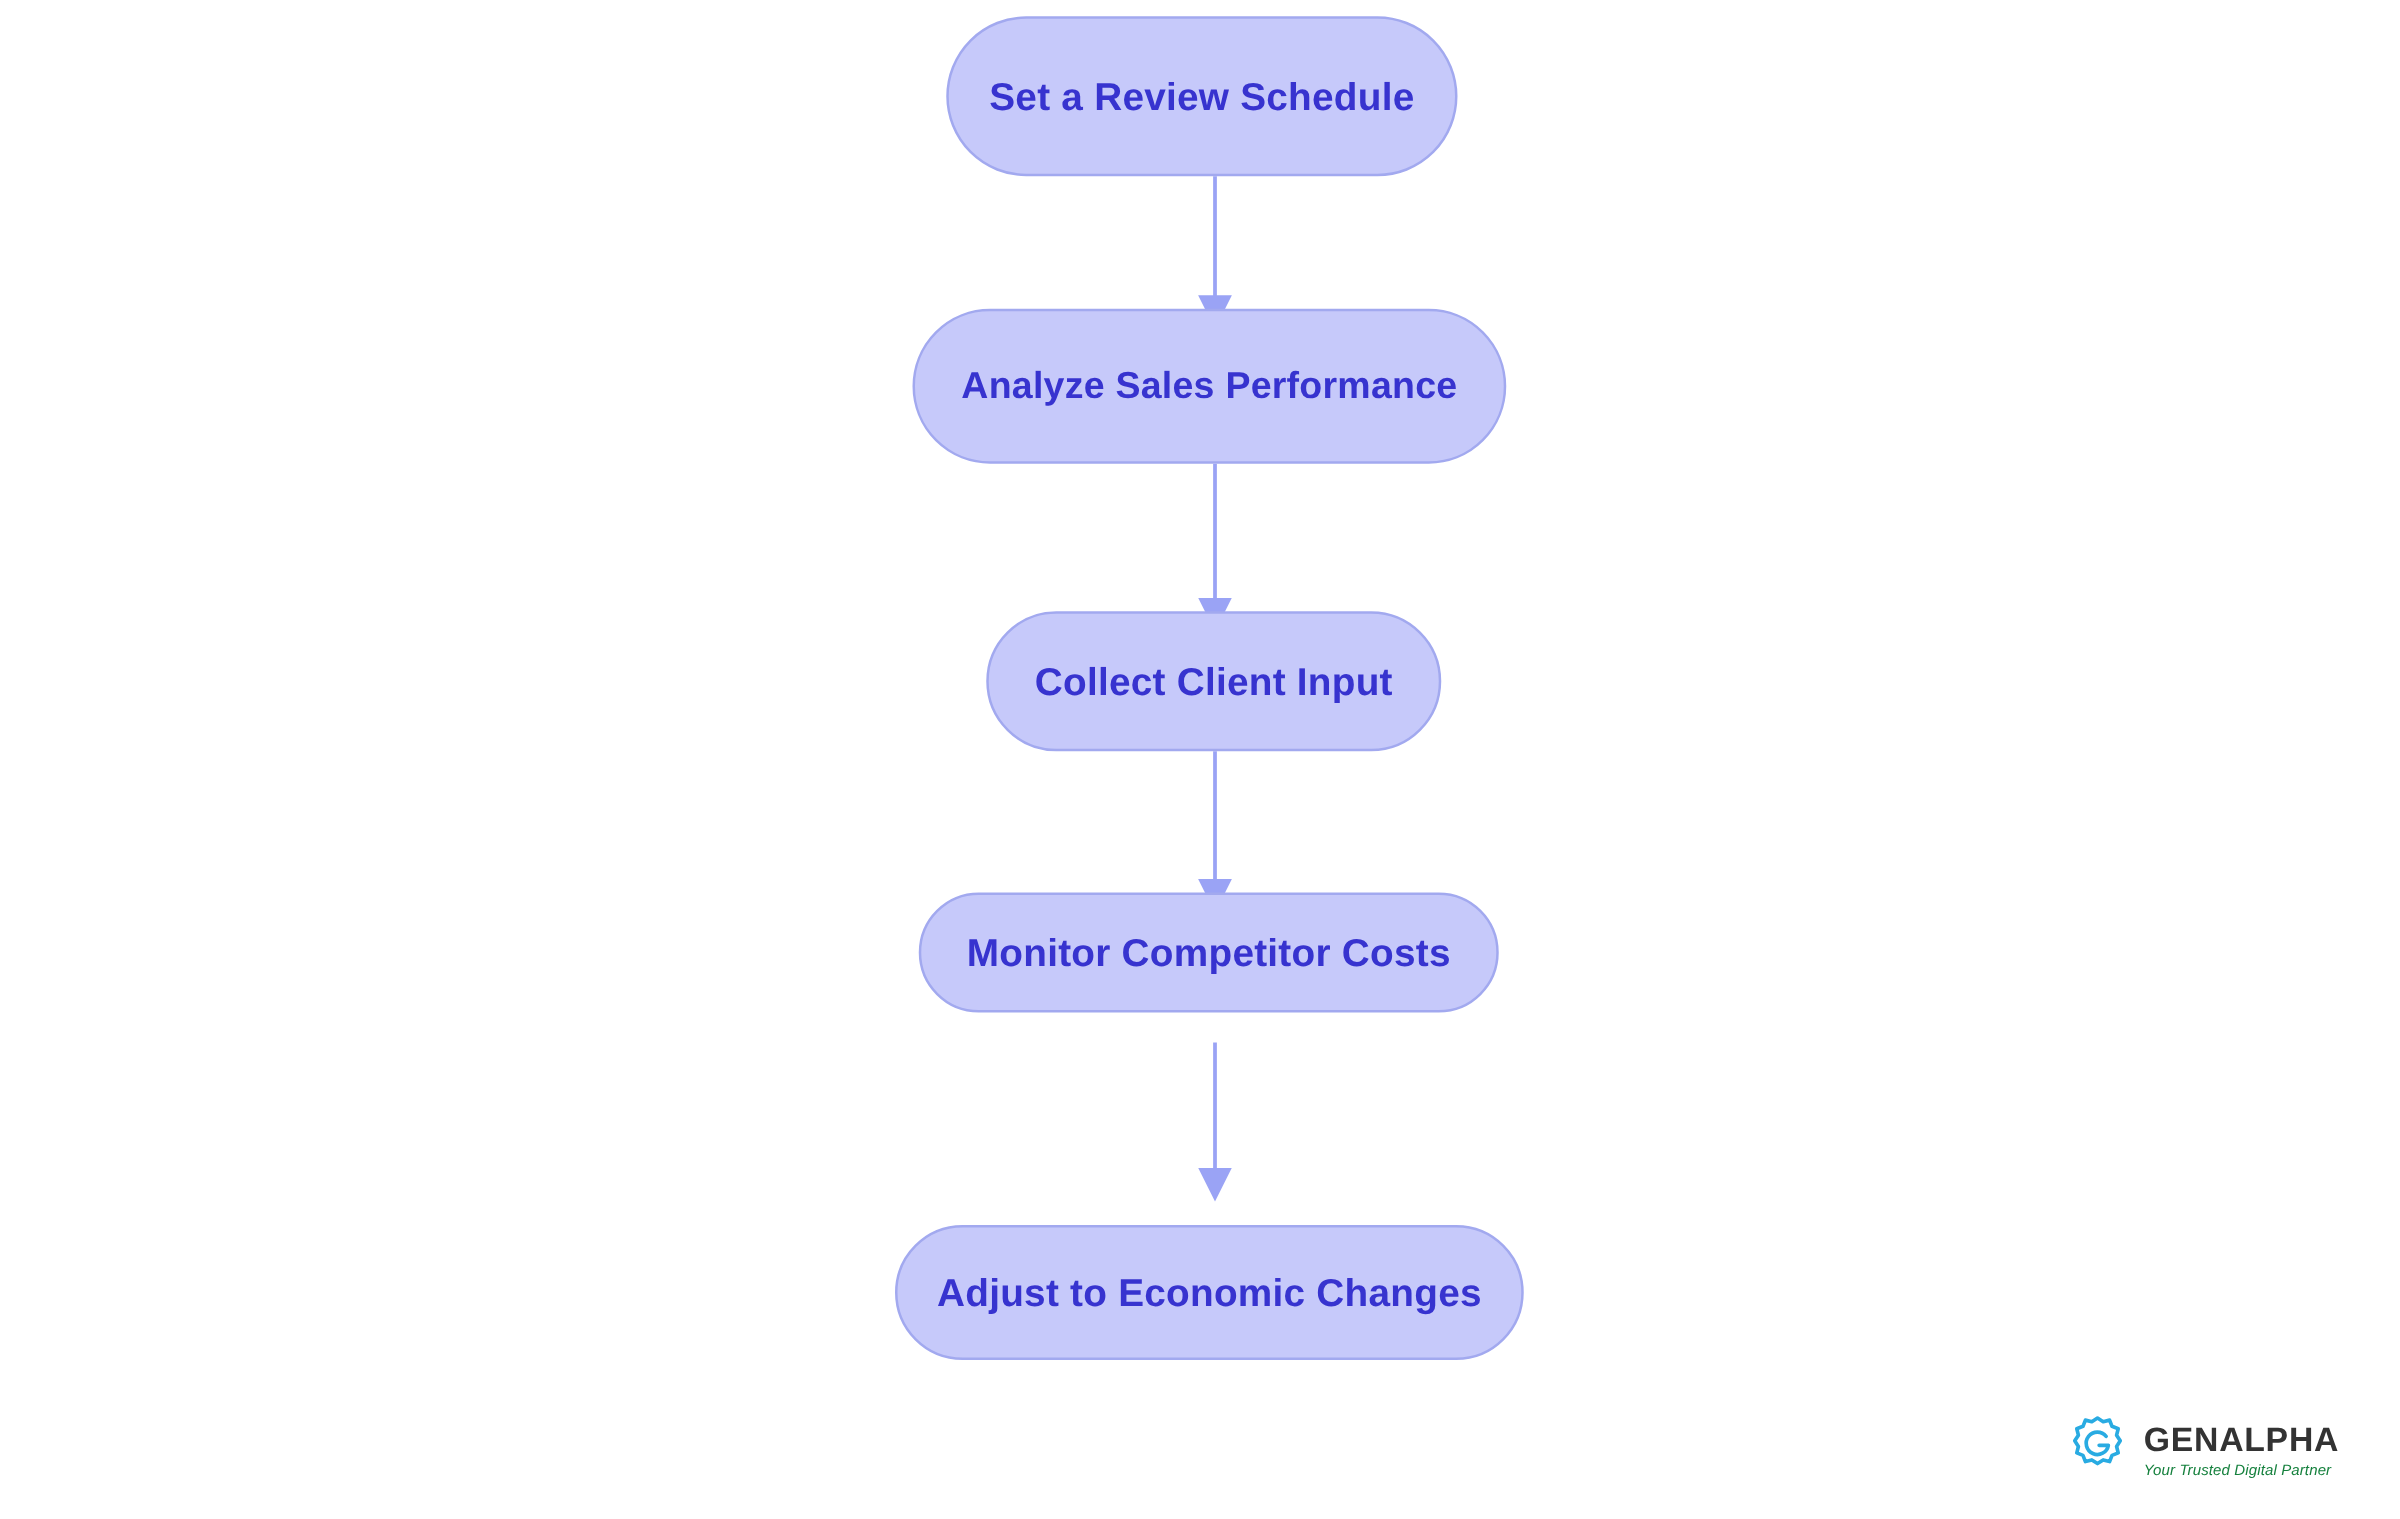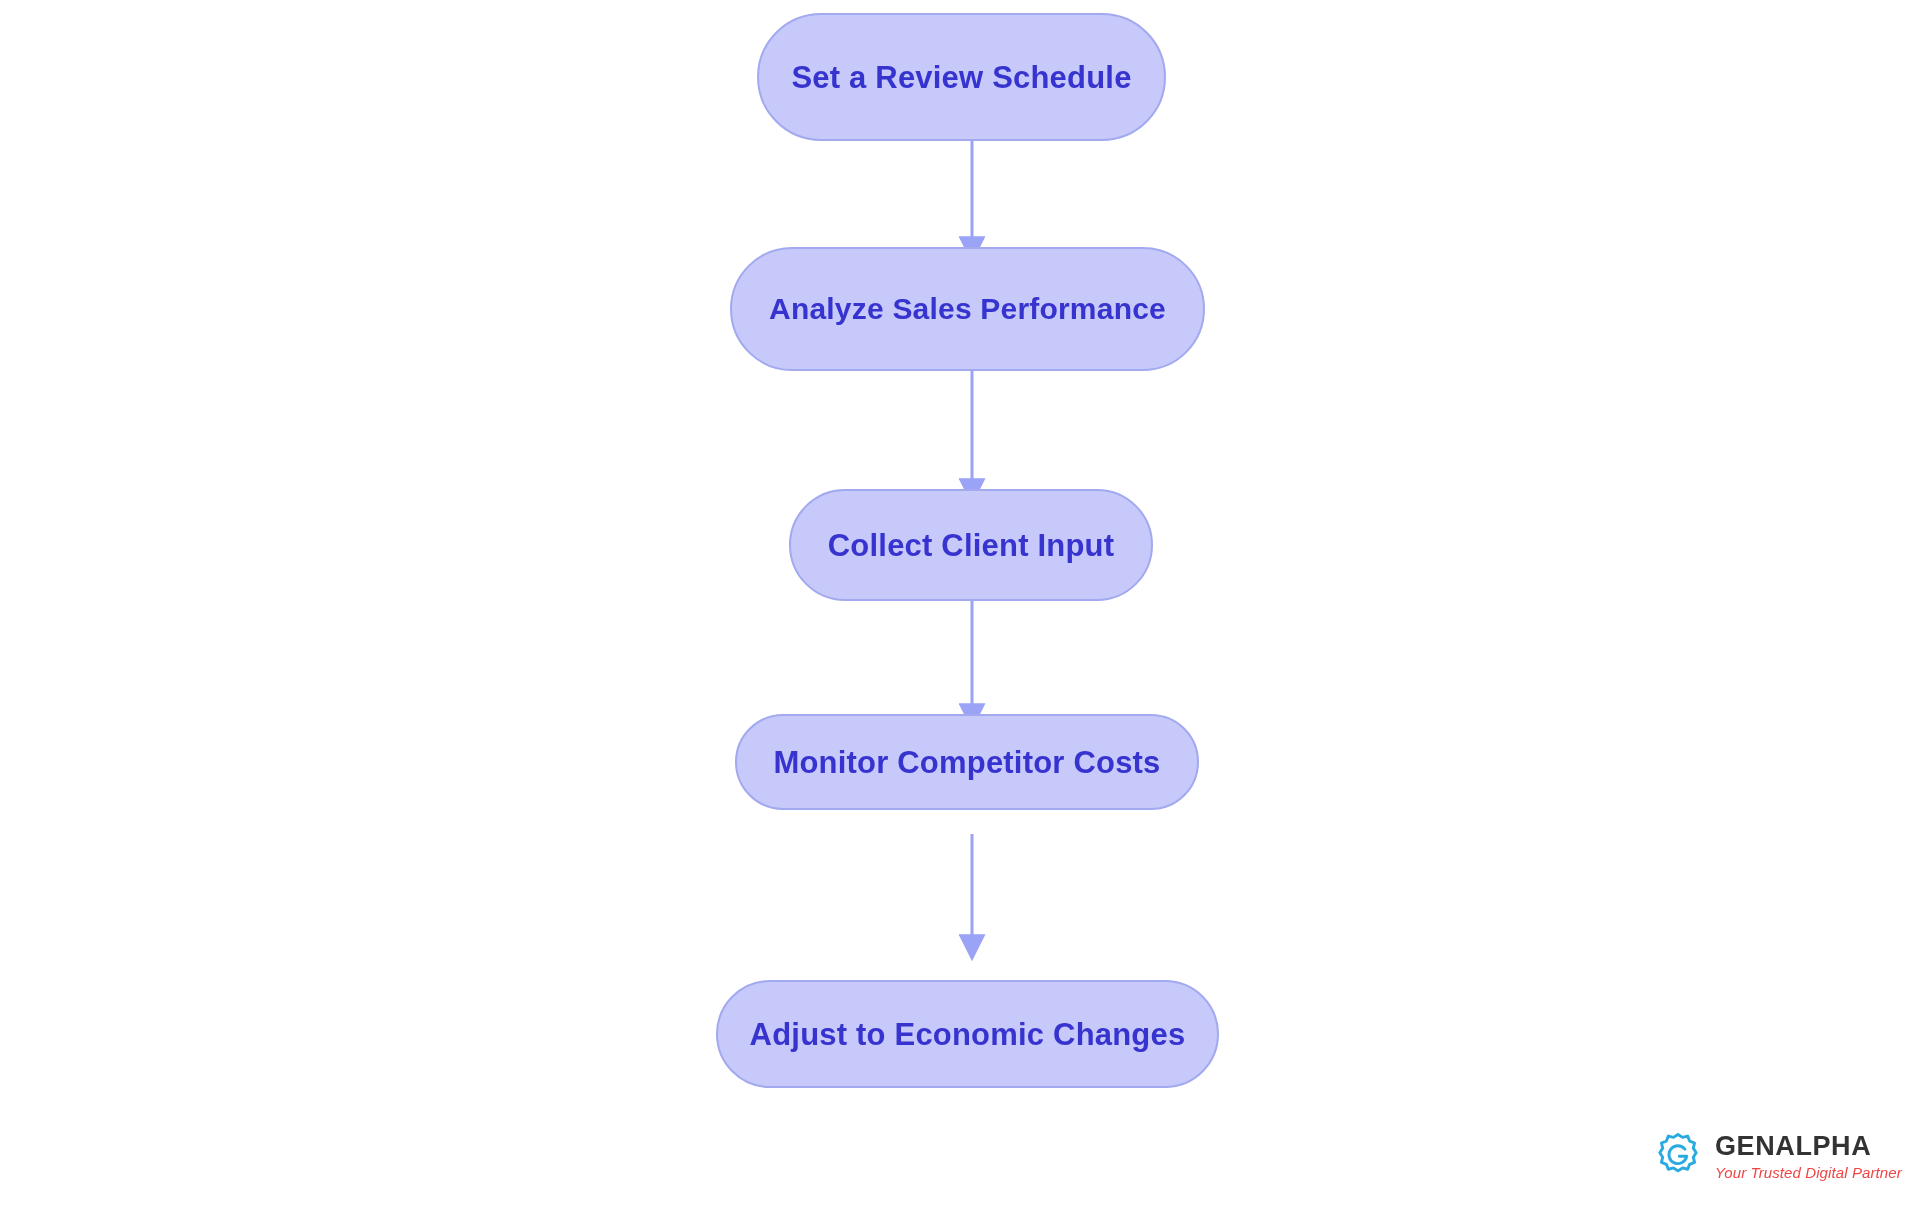--- a/index.html
+++ b/index.html
@@ -67,7 +67,7 @@
     top: 1130px;
     display: flex;
     flex-direction: row;
-    align-items: center;
+    align-items: flex-end;
     gap: 11px;
   }
   #brand-logo .logo-mark {

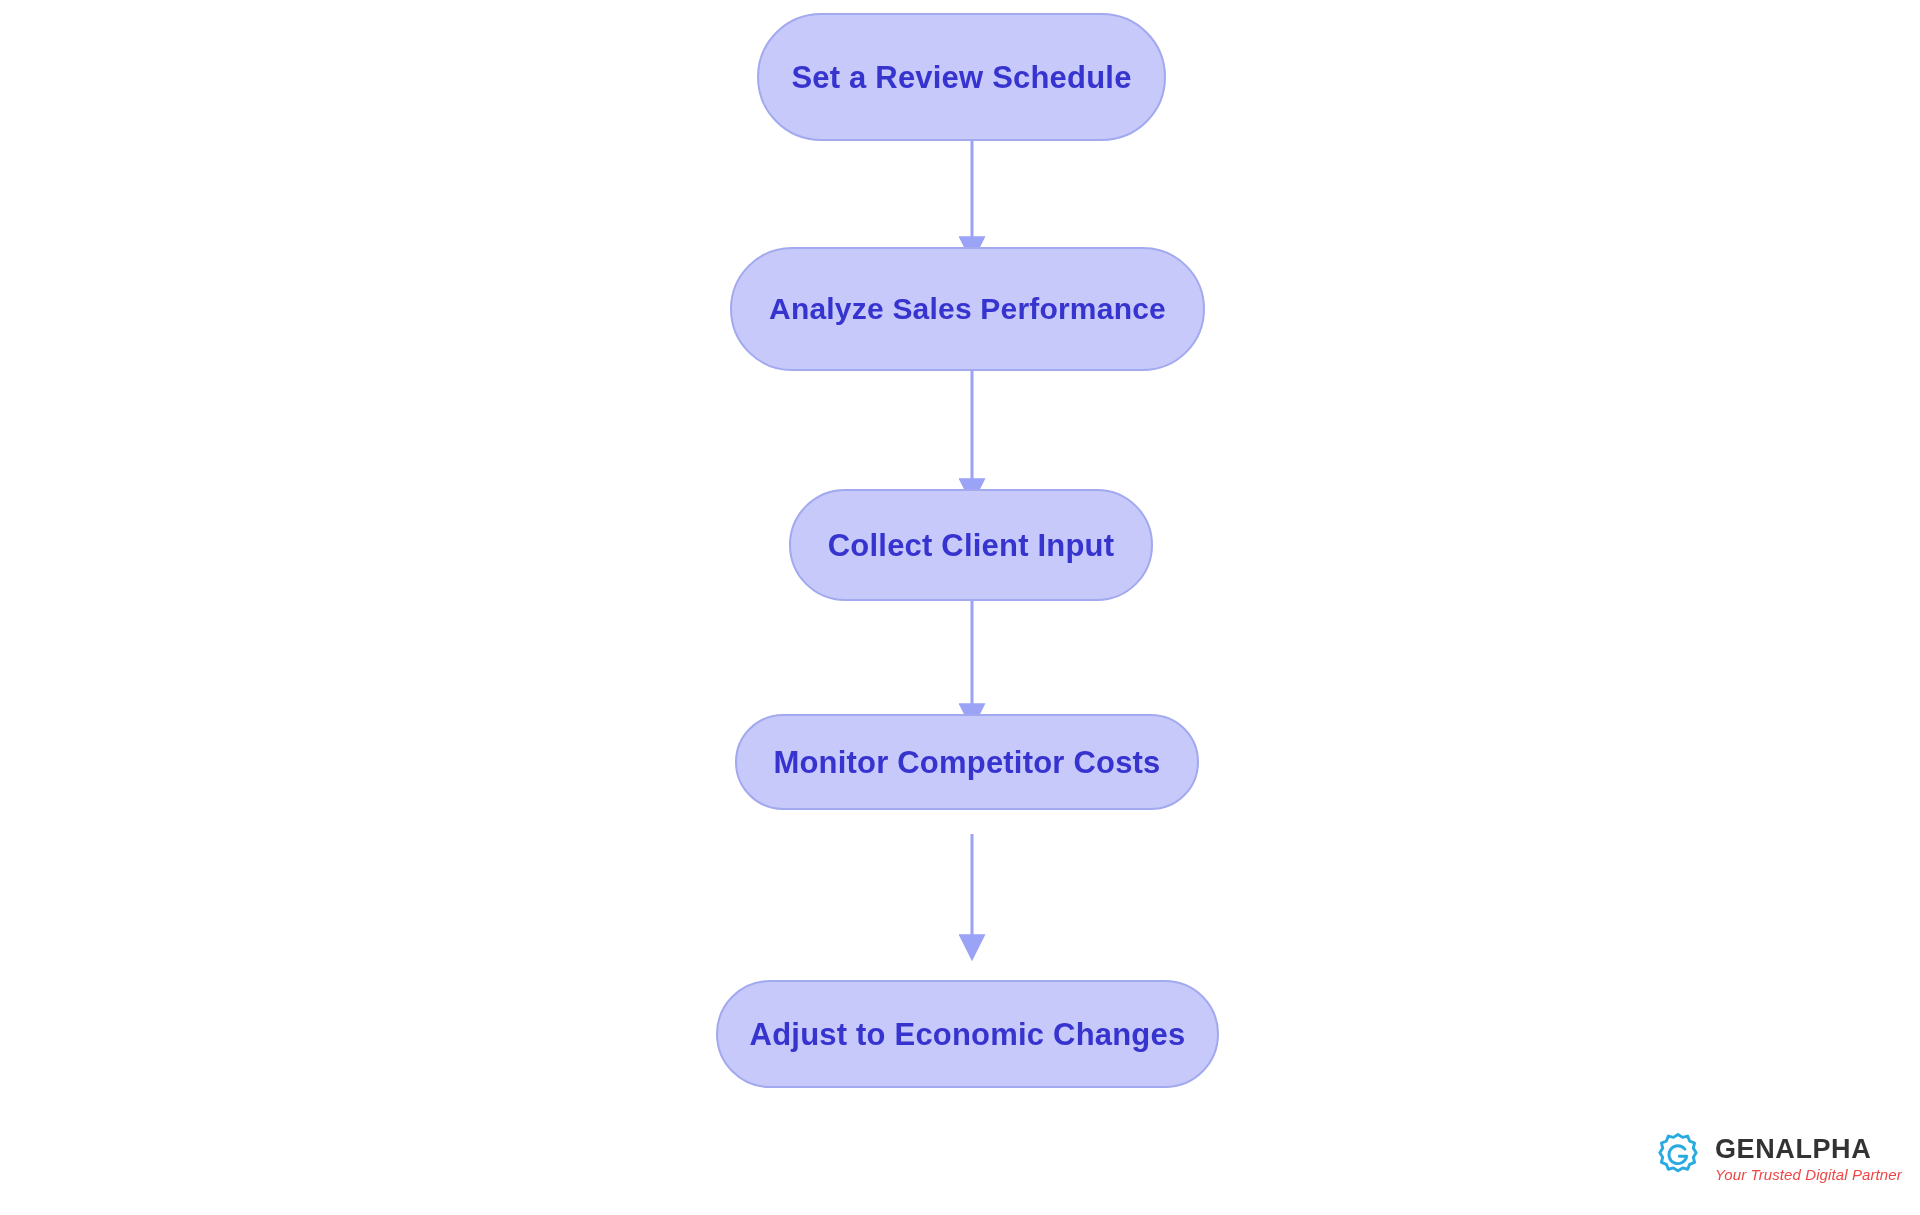--- a/index.html
+++ b/index.html
@@ -93,9 +93,9 @@
   #brand-logo .logo-tagline {
     font-family: "Liberation Sans", sans-serif;
     font-style: italic;
-    font-size: 15px;
+    font-size: 12px;
     letter-spacing: 0.1px;
-    color: #ef4444;
+    color: #15803d;
     margin-top: 4px;
   }
 </style>

